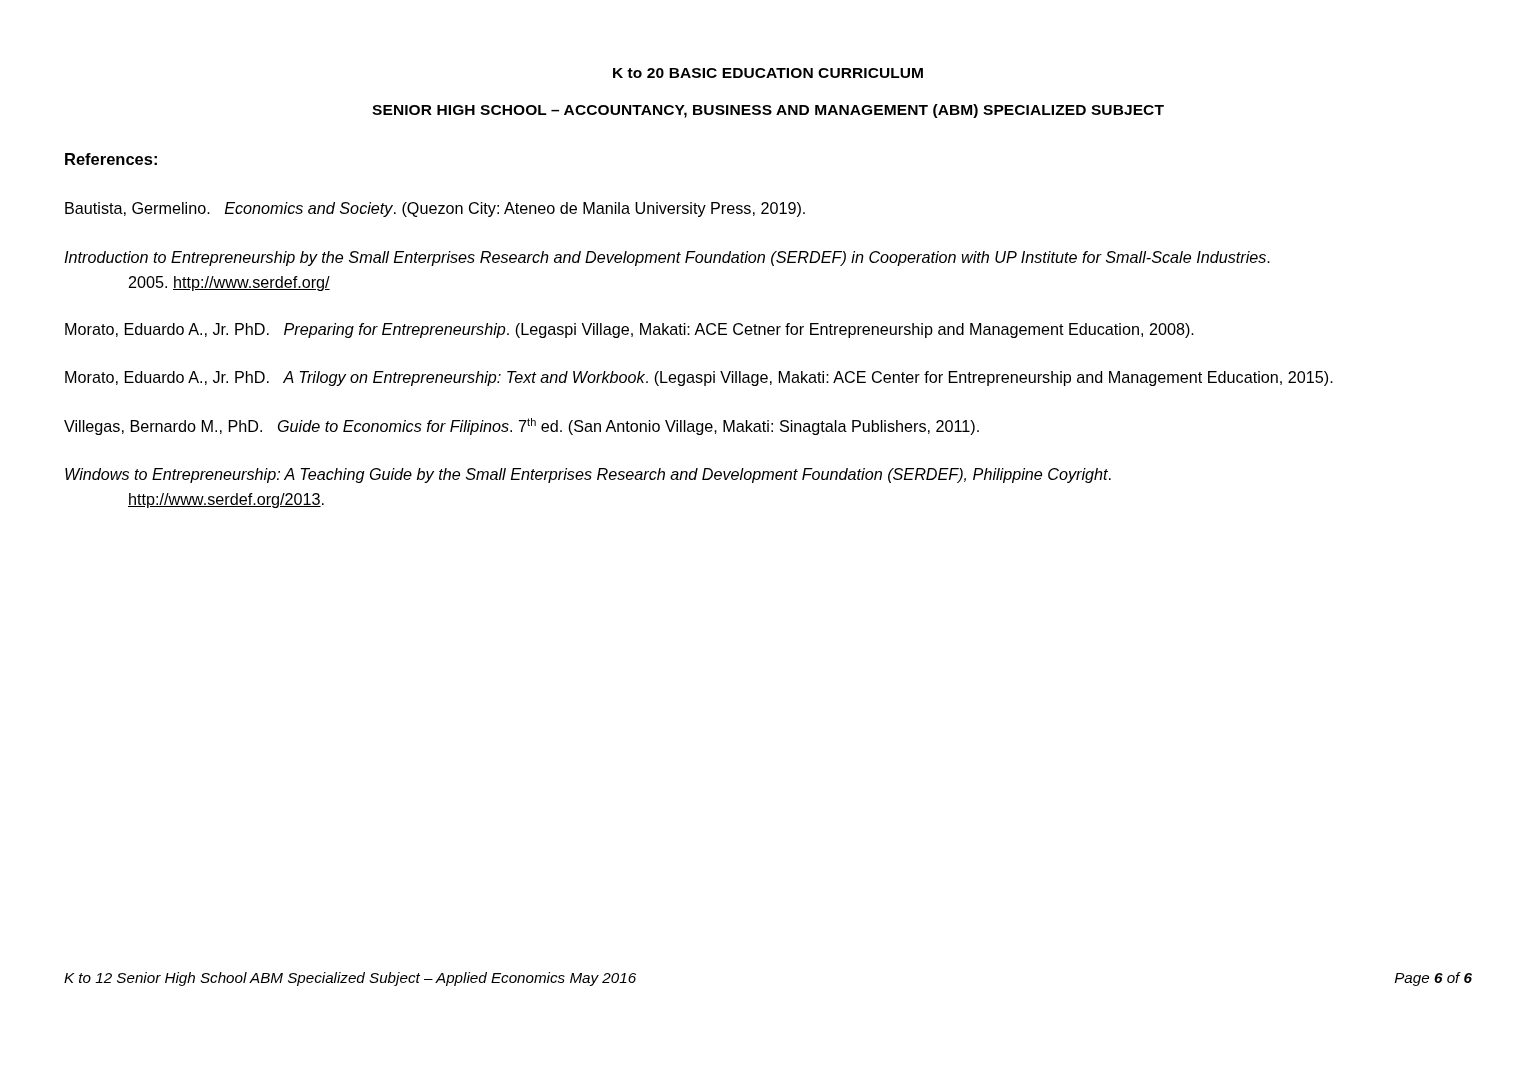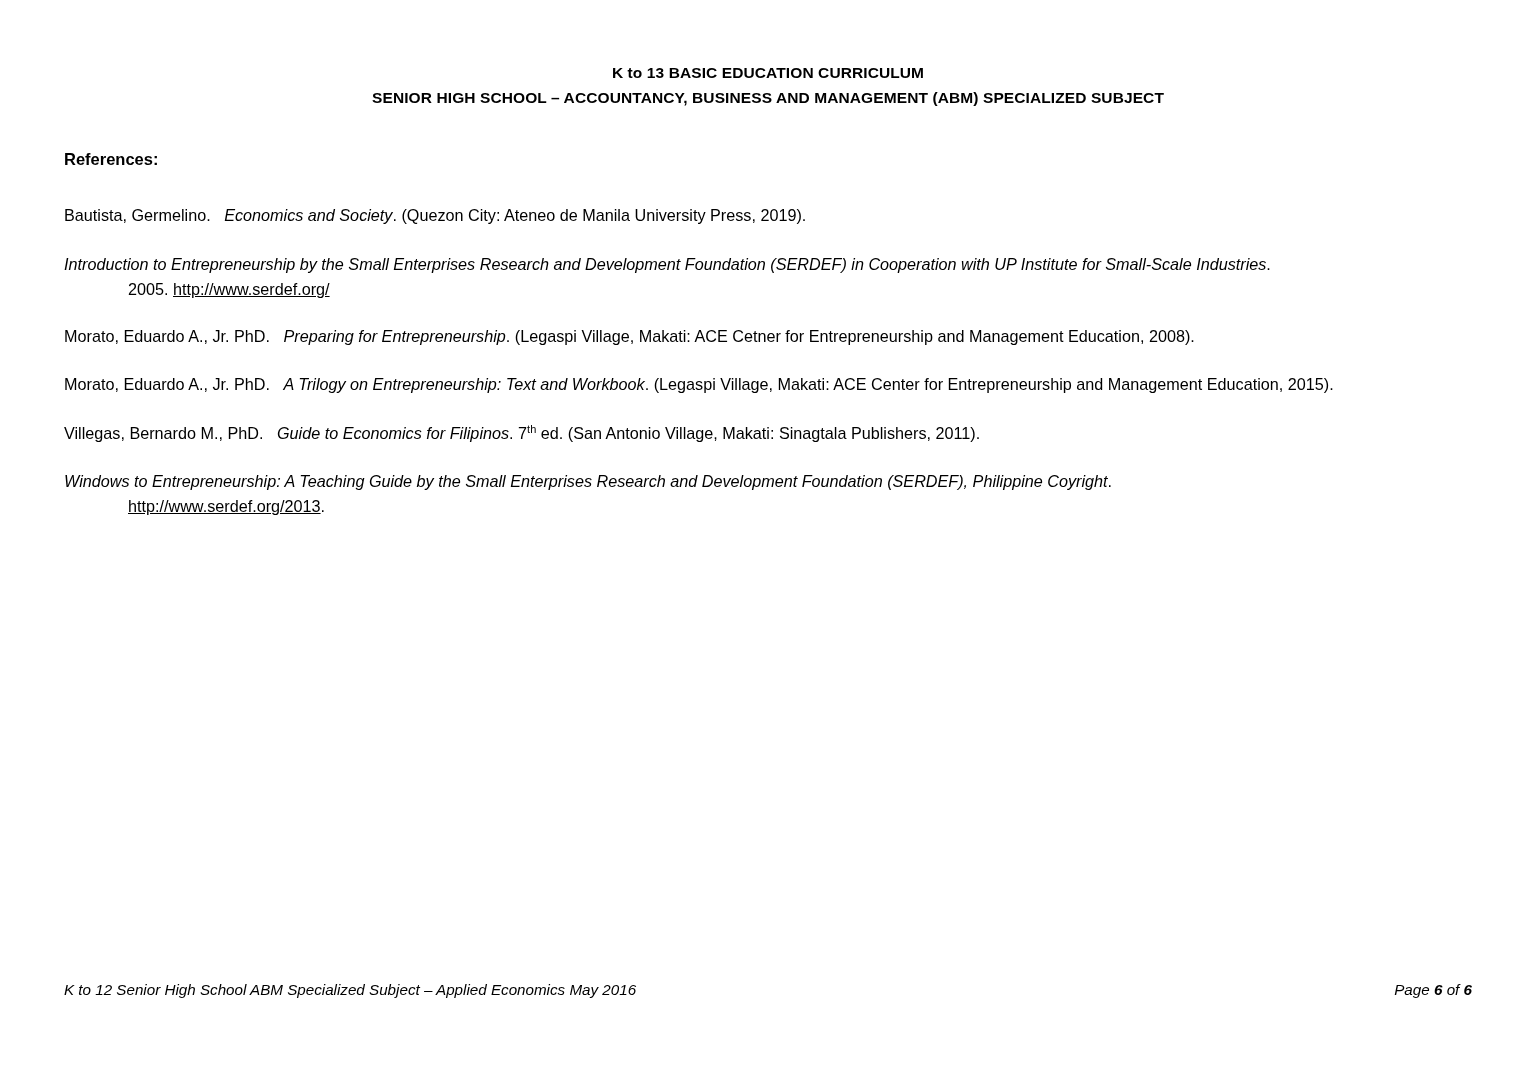--- a/index.html
+++ b/index.html
@@ -102,7 +102,7 @@
 <div class="page">
 
   <div class="doc-header">
-    <span class="line1">K to 13 BASIC EDUCATION CURRICULUM</span>
+    <span class="line1">K to 20 BASIC EDUCATION CURRICULUM</span>
     <span class="line2">SENIOR HIGH SCHOOL – ACCOUNTANCY, BUSINESS AND MANAGEMENT (ABM) SPECIALIZED SUBJECT</span>
   </div>
 

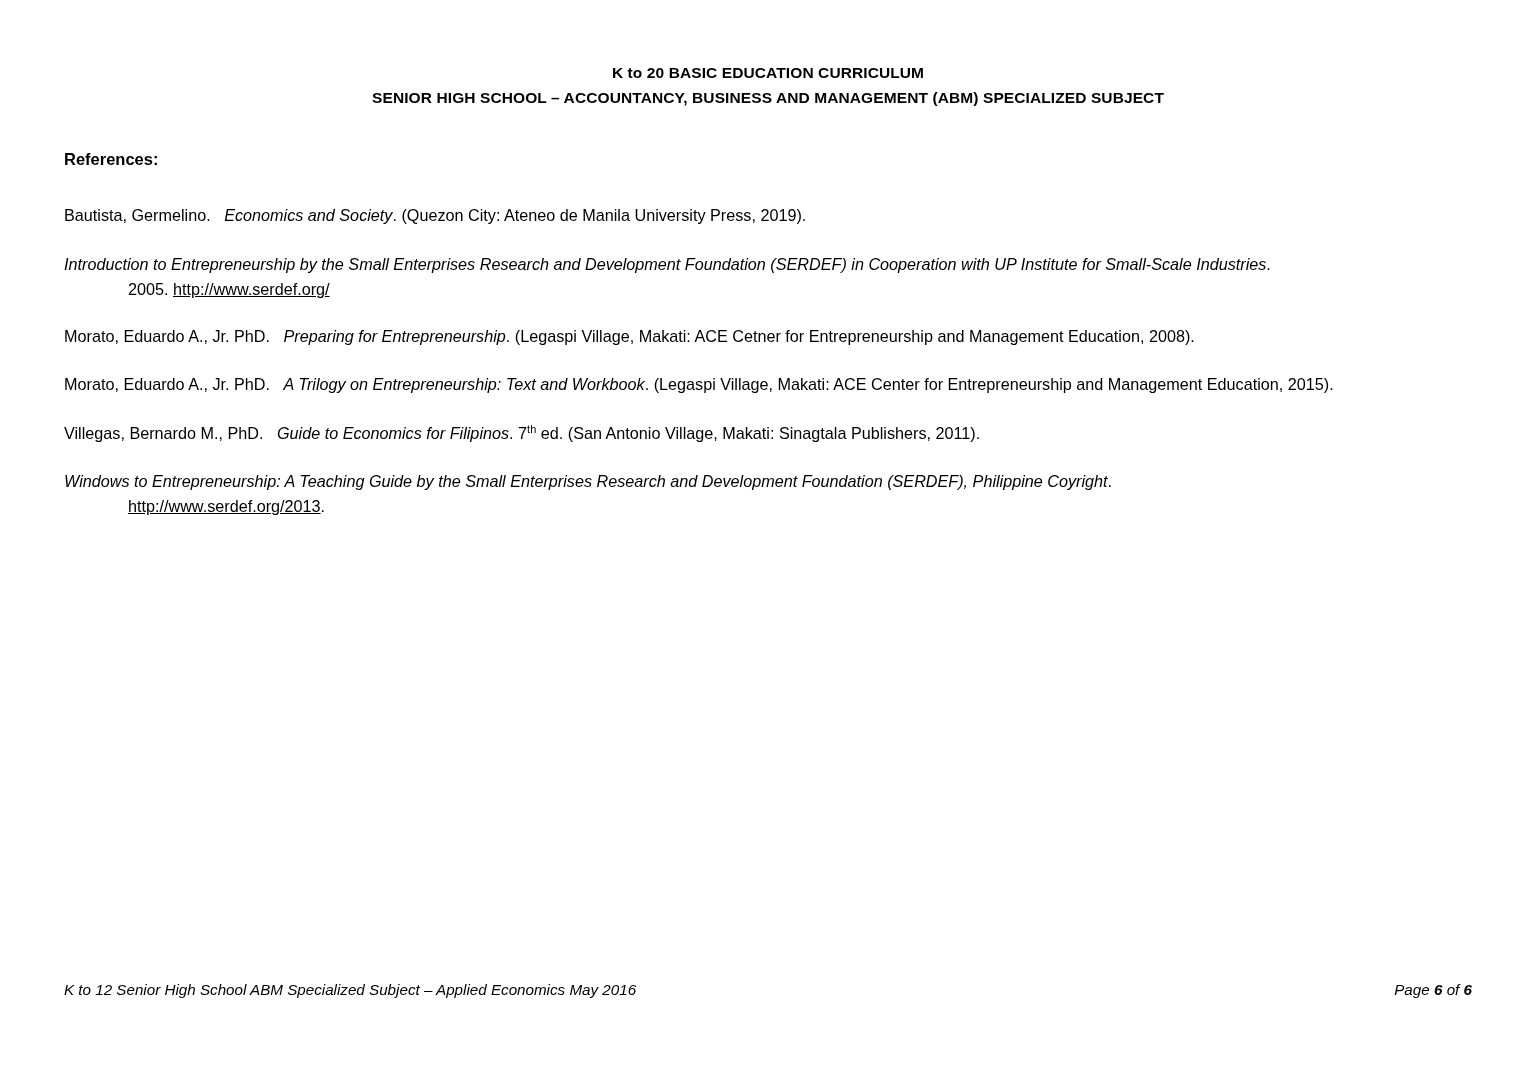--- a/index.html
+++ b/index.html
@@ -35,7 +35,7 @@
     letter-spacing: 0.1px;
   }
   .doc-header .line1 { display: block; }
-  .doc-header .line2 { display: block; }
+  .doc-header .line2 { display: block; margin-top: 12px; }
 
   
   .content {

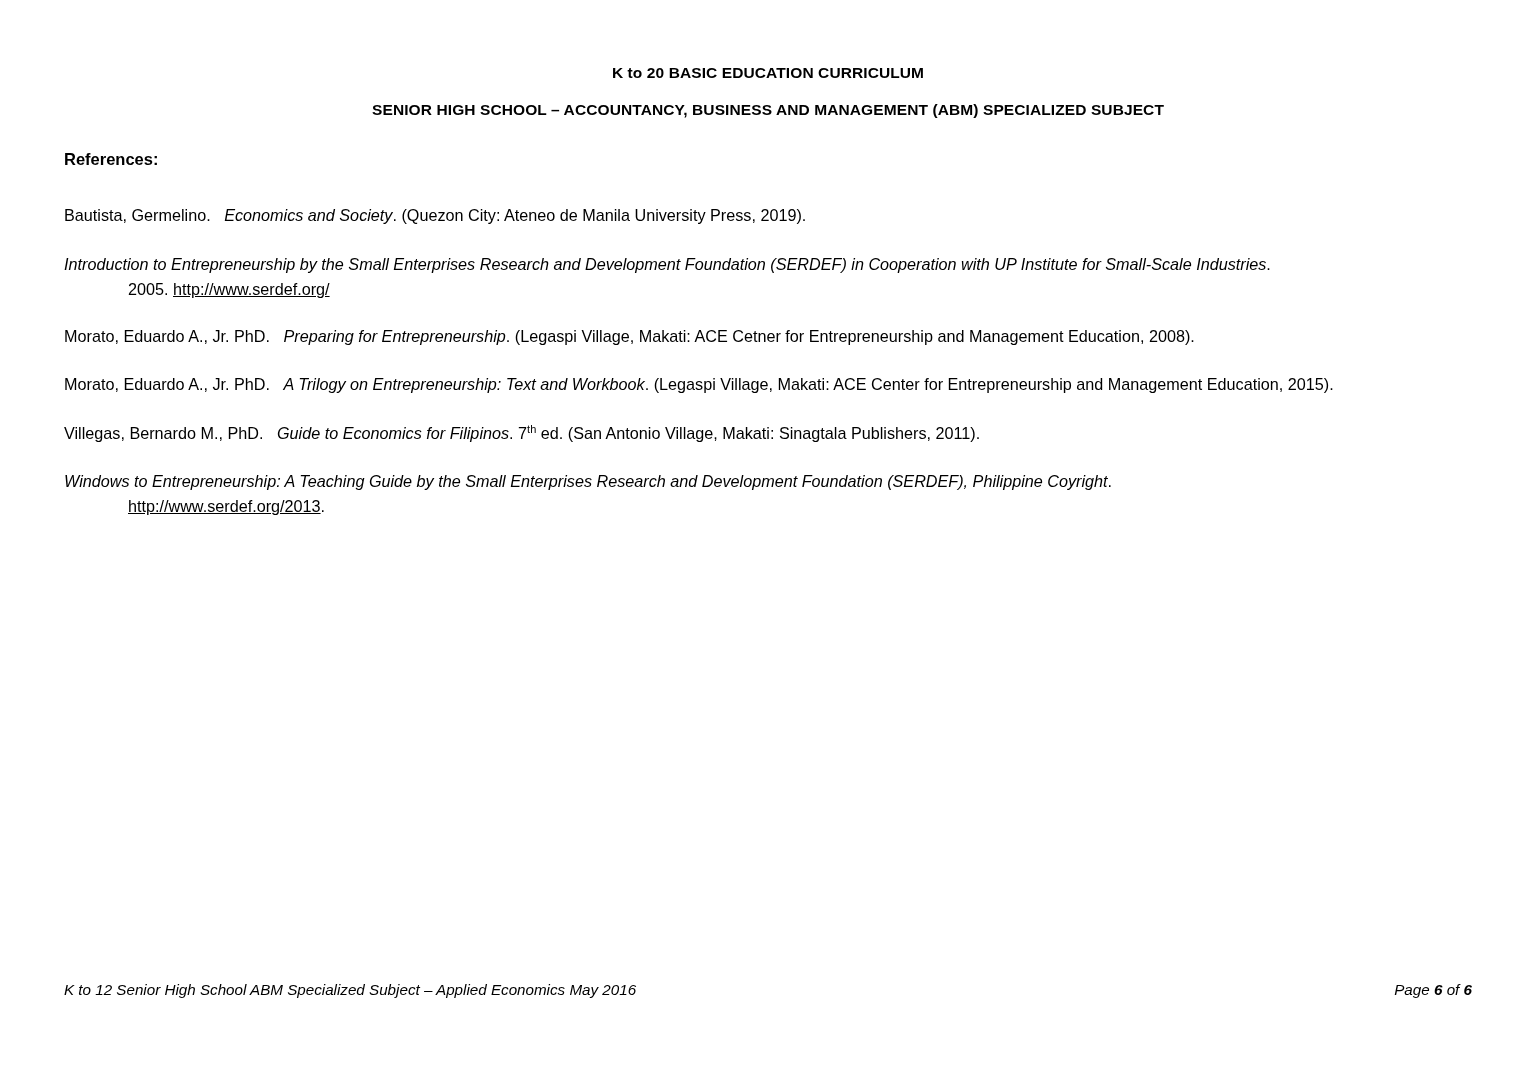--- a/index.html
+++ b/index.html
@@ -48,7 +48,7 @@
   .section-title {
     font-weight: bold;
     font-size: 16.5px;
-    margin: 0 0 34px 0;
+    margin: 0 0 27px 0;
   }
 
   .ref {

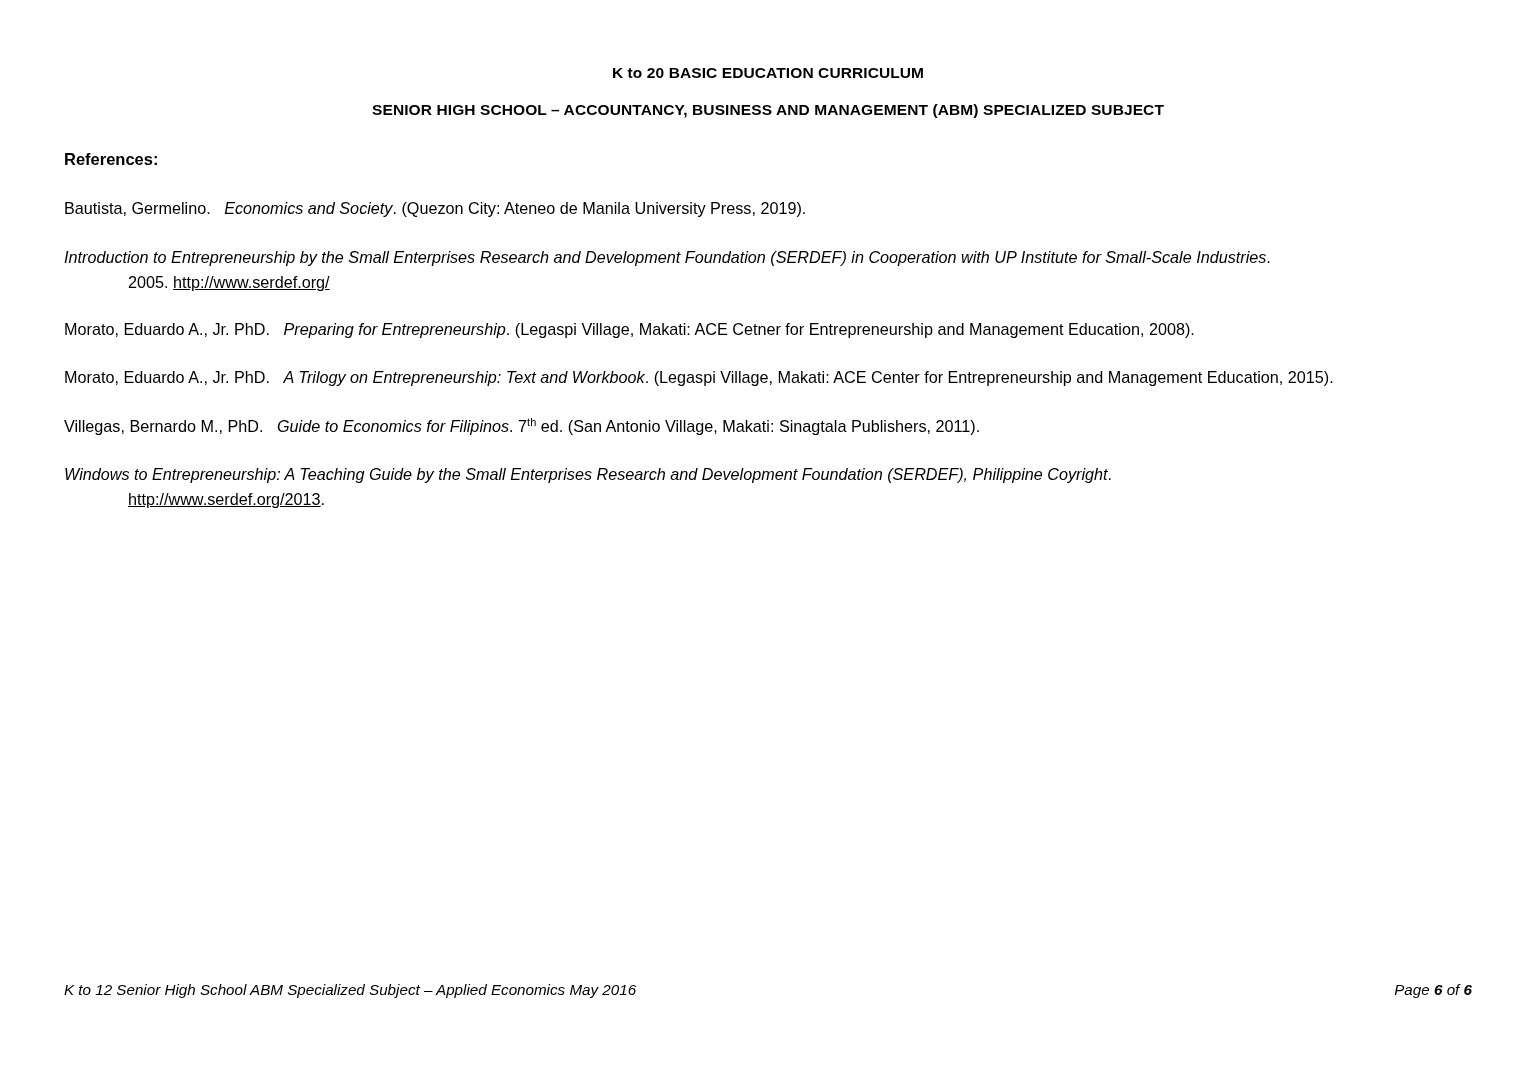--- a/index.html
+++ b/index.html
@@ -87,7 +87,7 @@
     position: absolute;
     left: 64px;
     right: 64px;
-    bottom: 88px;
+    bottom: 100px;
     display: flex;
     justify-content: space-between;
     align-items: baseline;

